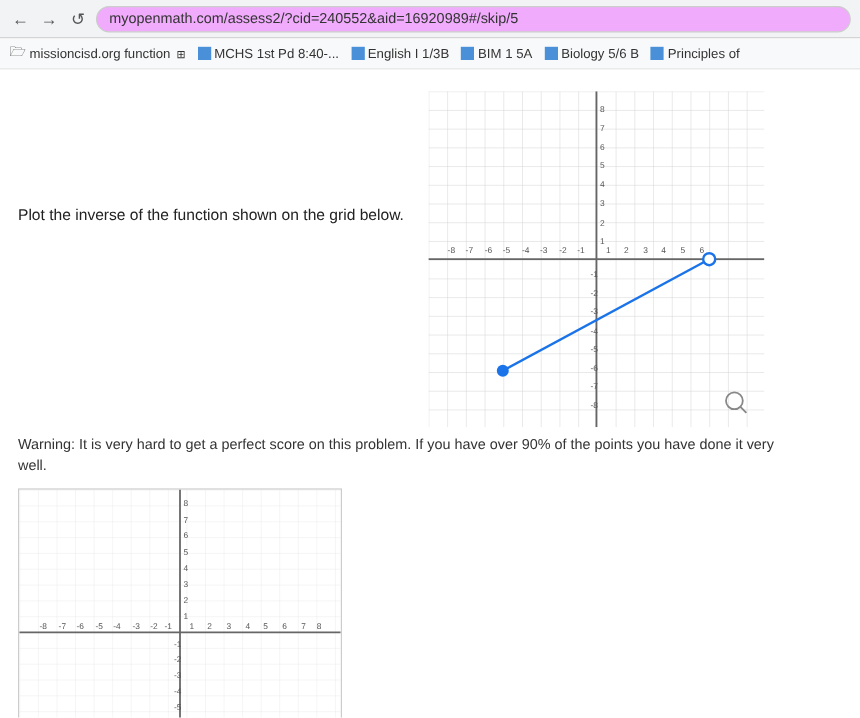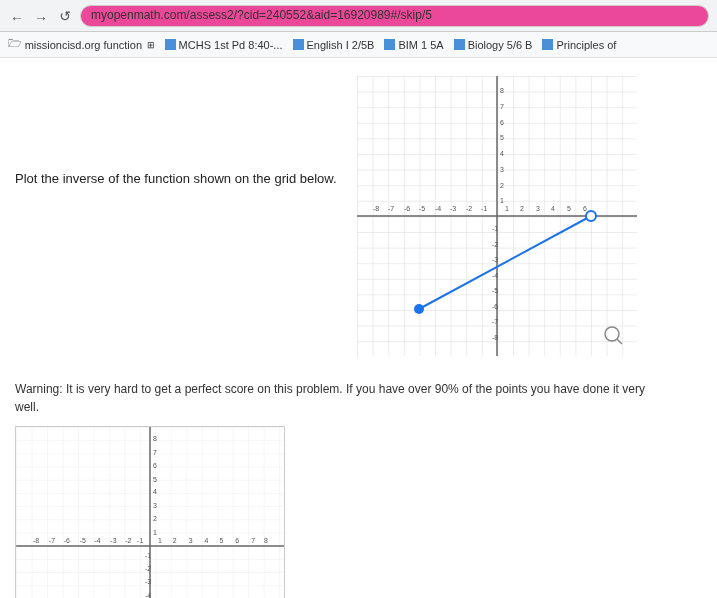--- a/index.html
+++ b/index.html
@@ -34,7 +34,7 @@
     }
     .url-bar {
       flex: 1;
-      background: #ec4899;
+      background: #f0abfc;
       border: 1px solid #ccc;
       border-radius: 12px;
       padding: 2px 10px;

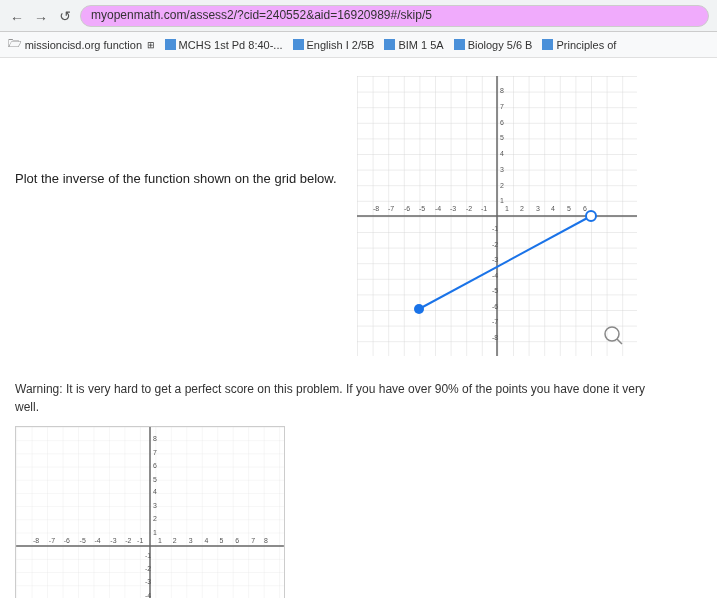--- a/index.html
+++ b/index.html
@@ -139,7 +139,7 @@
   </span>
   <span class="bookmark-item">
     <span style="width:11px;height:11px;background:#4a90d9;display:inline-block;"></span>
-    <span>English I 2/5B</span>
+    <span>English I 1/3B</span>
   </span>
   <span class="bookmark-item">
     <span style="width:11px;height:11px;background:#4a90d9;display:inline-block;"></span>

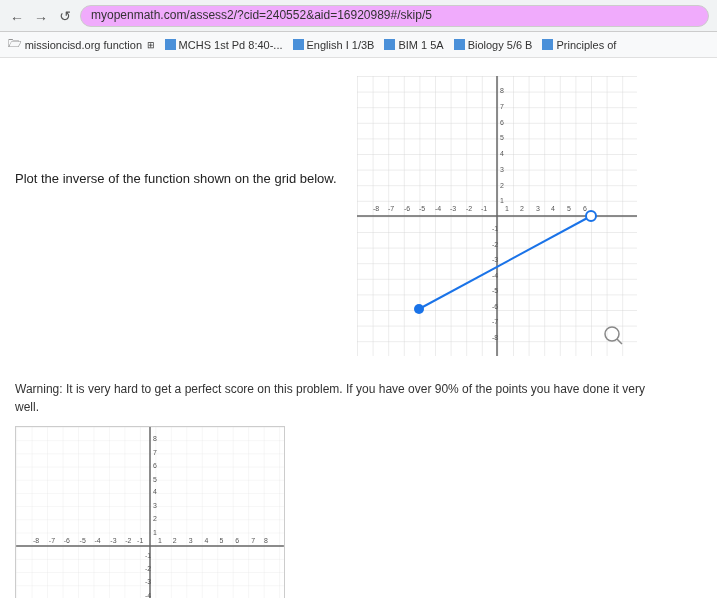--- a/index.html
+++ b/index.html
@@ -96,7 +96,7 @@
     .warning-text {
       font-size: 12px;
       color: #333;
-      margin-top: 24px;
+      margin-top: 5px;
       line-height: 1.5;
     }
 

